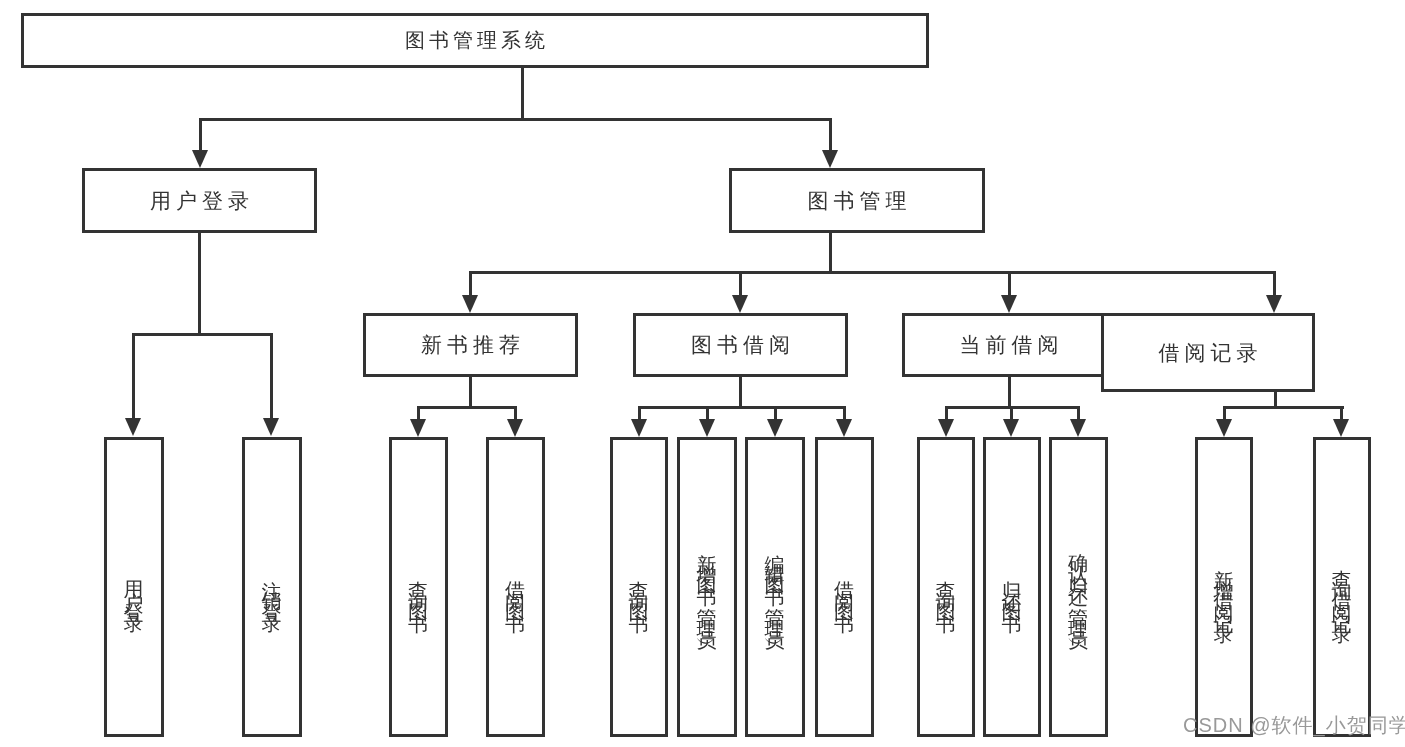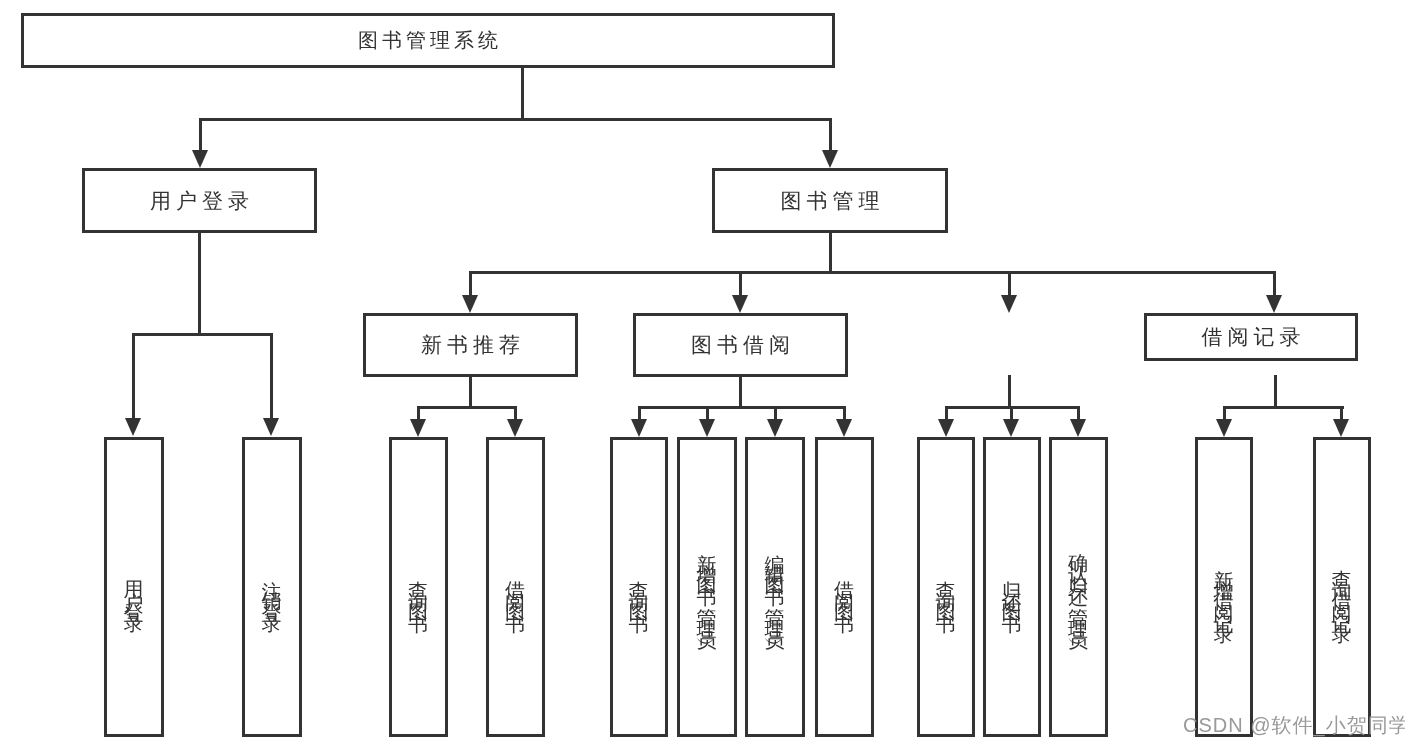--- a/index.html
+++ b/index.html
@@ -23,7 +23,7 @@
 
 <div class="canvas">
 
-  <div class="box h root" style="left:21px;top:13px;width:814px;height:55px">
+  <div class="box h root" style="left:21px;top:13px;width:908px;height:55px">
     <span>图书管理系统</span>
   </div>
 

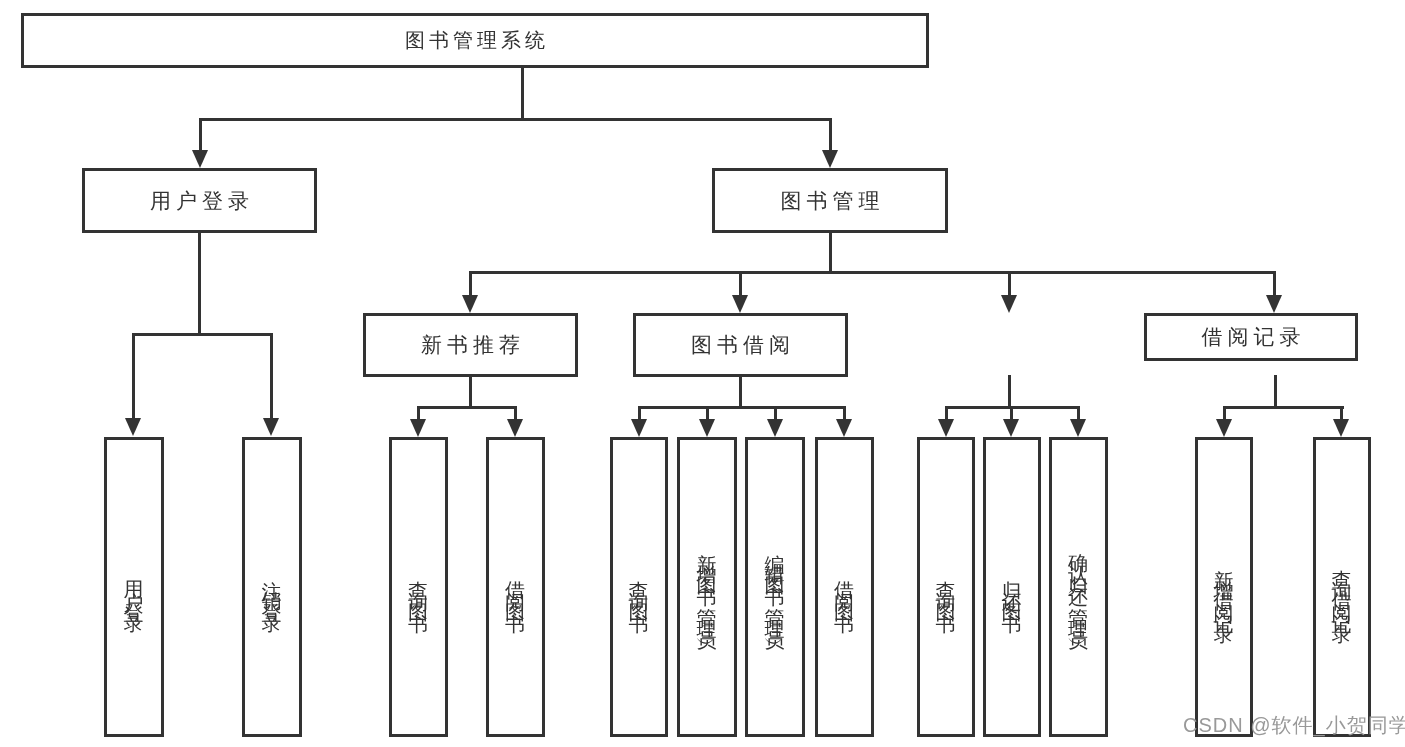--- a/index.html
+++ b/index.html
@@ -37,7 +37,7 @@
   <div class="box h" style="left:82px;top:168px;width:235px;height:65px">
     <span>用户登录</span>
   </div>
-  <div class="box h" style="left:712px;top:168px;width:236px;height:65px">
+  <div class="box h" style="left:729px;top:168px;width:256px;height:65px">
     <span>图书管理</span>
   </div>
 

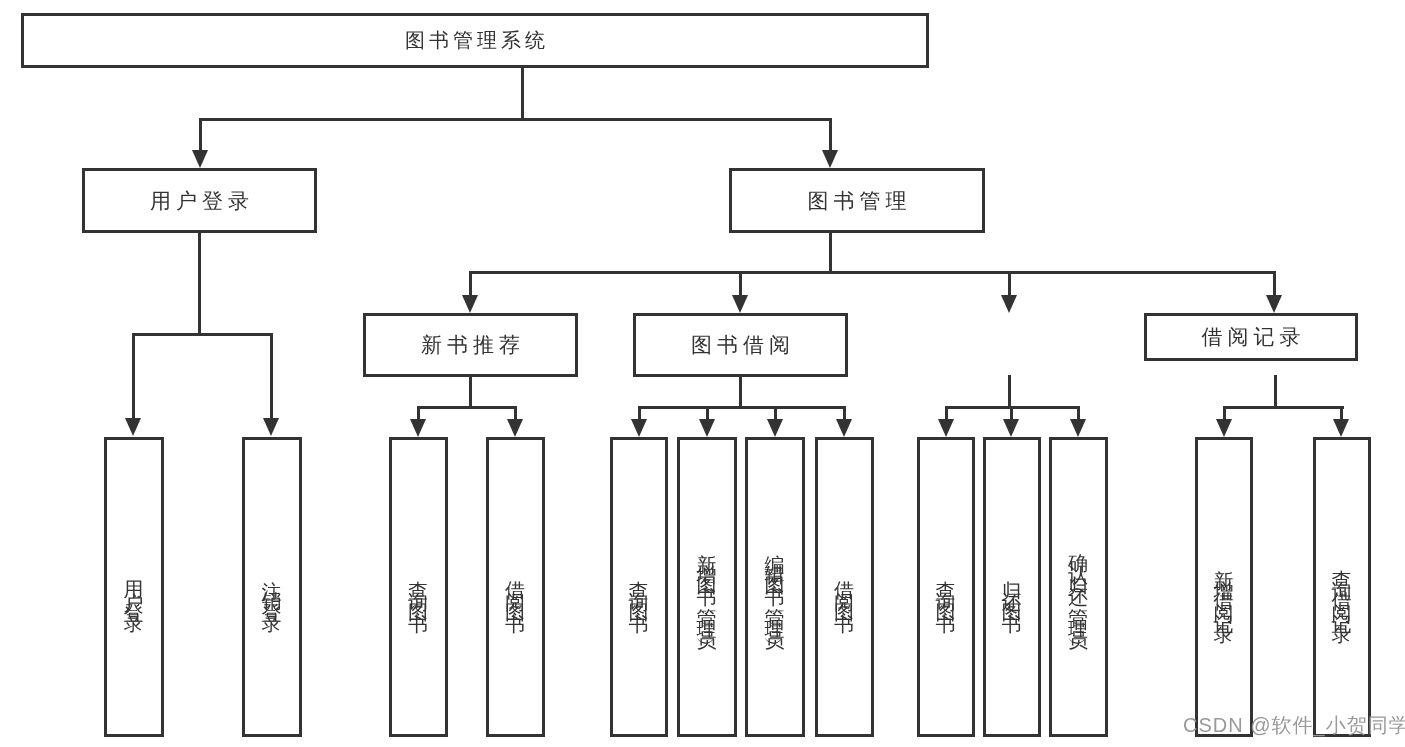--- a/index.html
+++ b/index.html
@@ -64,6 +64,9 @@
   </div>
   <div class="box h" style="left:363px;top:313px;width:215px;height:64px">
     <span>新书推荐</span>
+  </div>
+  <div class="box h" style="left:902px;top:313px;width:214px;height:64px">
+    <span>当前借阅</span>
   </div>
   <div class="box h" style="left:1144px;top:313px;width:214px;height:48px">
     <span>借阅记录</span>

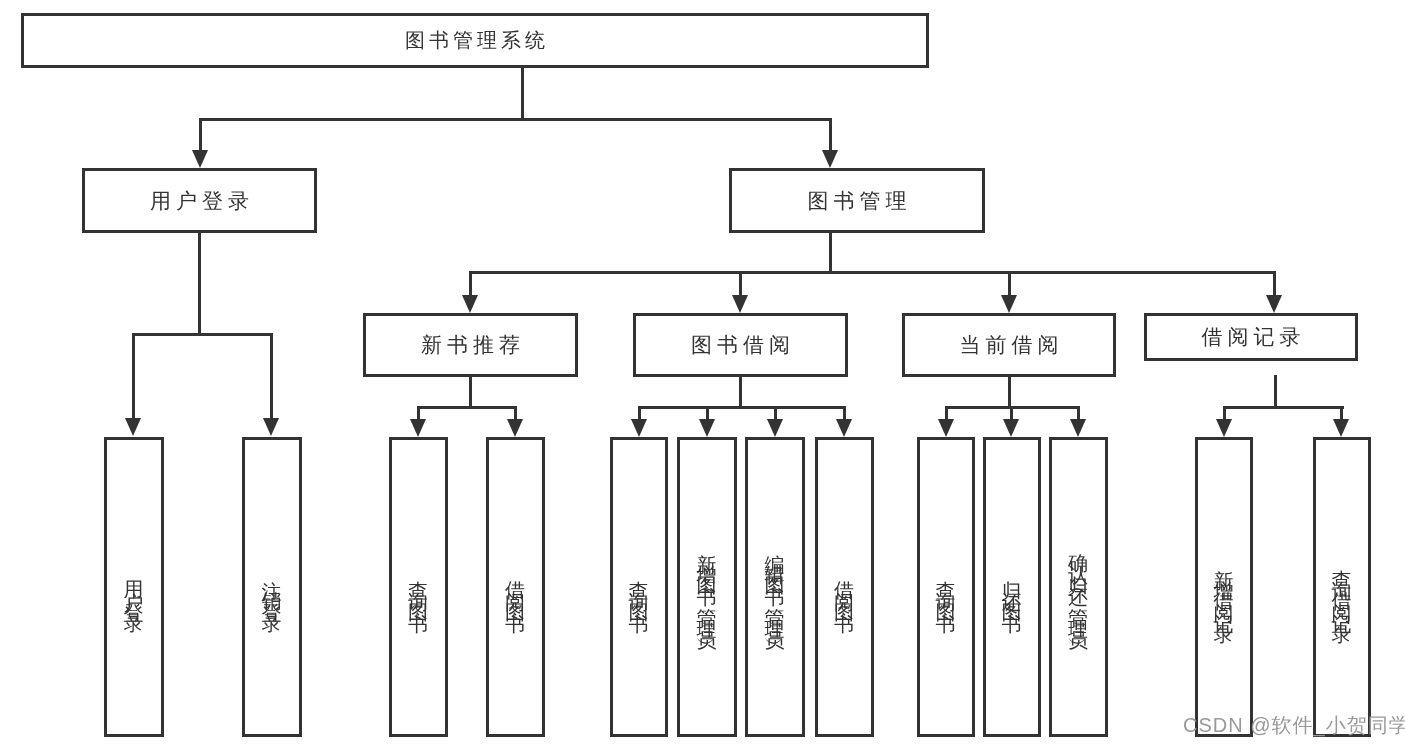--- a/index.html
+++ b/index.html
@@ -68,7 +68,7 @@
   <div class="box h" style="left:902px;top:313px;width:214px;height:64px">
     <span>当前借阅</span>
   </div>
-  <div class="box h" style="left:1144px;top:313px;width:214px;height:48px">
+  <div class="box h" style="left:1101px;top:313px;width:214px;height:79px">
     <span>借阅记录</span>
   </div>
 

